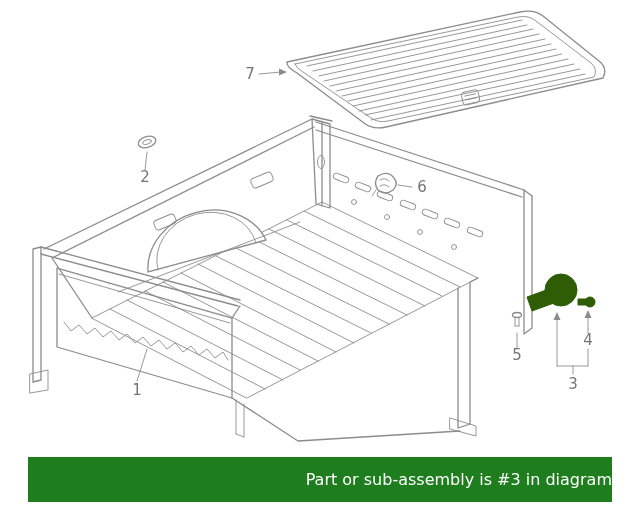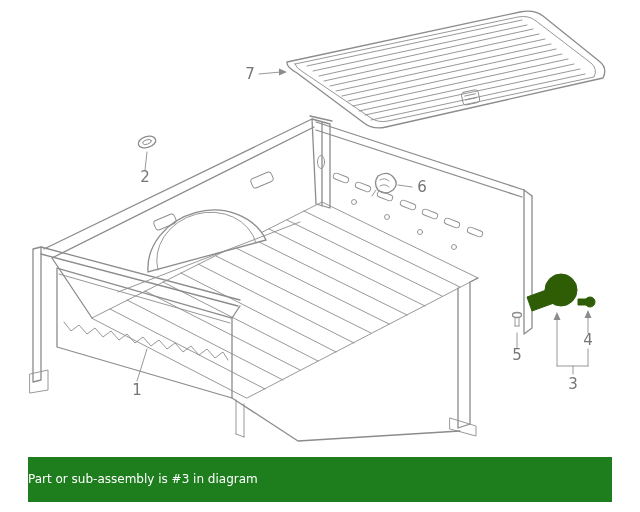--- a/index.html
+++ b/index.html
@@ -14,8 +14,8 @@
   .callout{font-size:15px;fill:var(--label);text-anchor:middle;}
   #banner{position:absolute;left:28px;top:457px;width:584px;height:45px;
           background:var(--banner_bg);color:var(--banner_text);
-          display:flex;flex-direction:column;align-items:flex-start;justify-content:center;
-          font-size:12px;line-height:21px;text-align:center;}
+          display:flex;flex-direction:column;align-items:flex-end;justify-content:center;
+          font-size:16px;line-height:21px;text-align:center;}
 </style>
 </head>
 <body>

